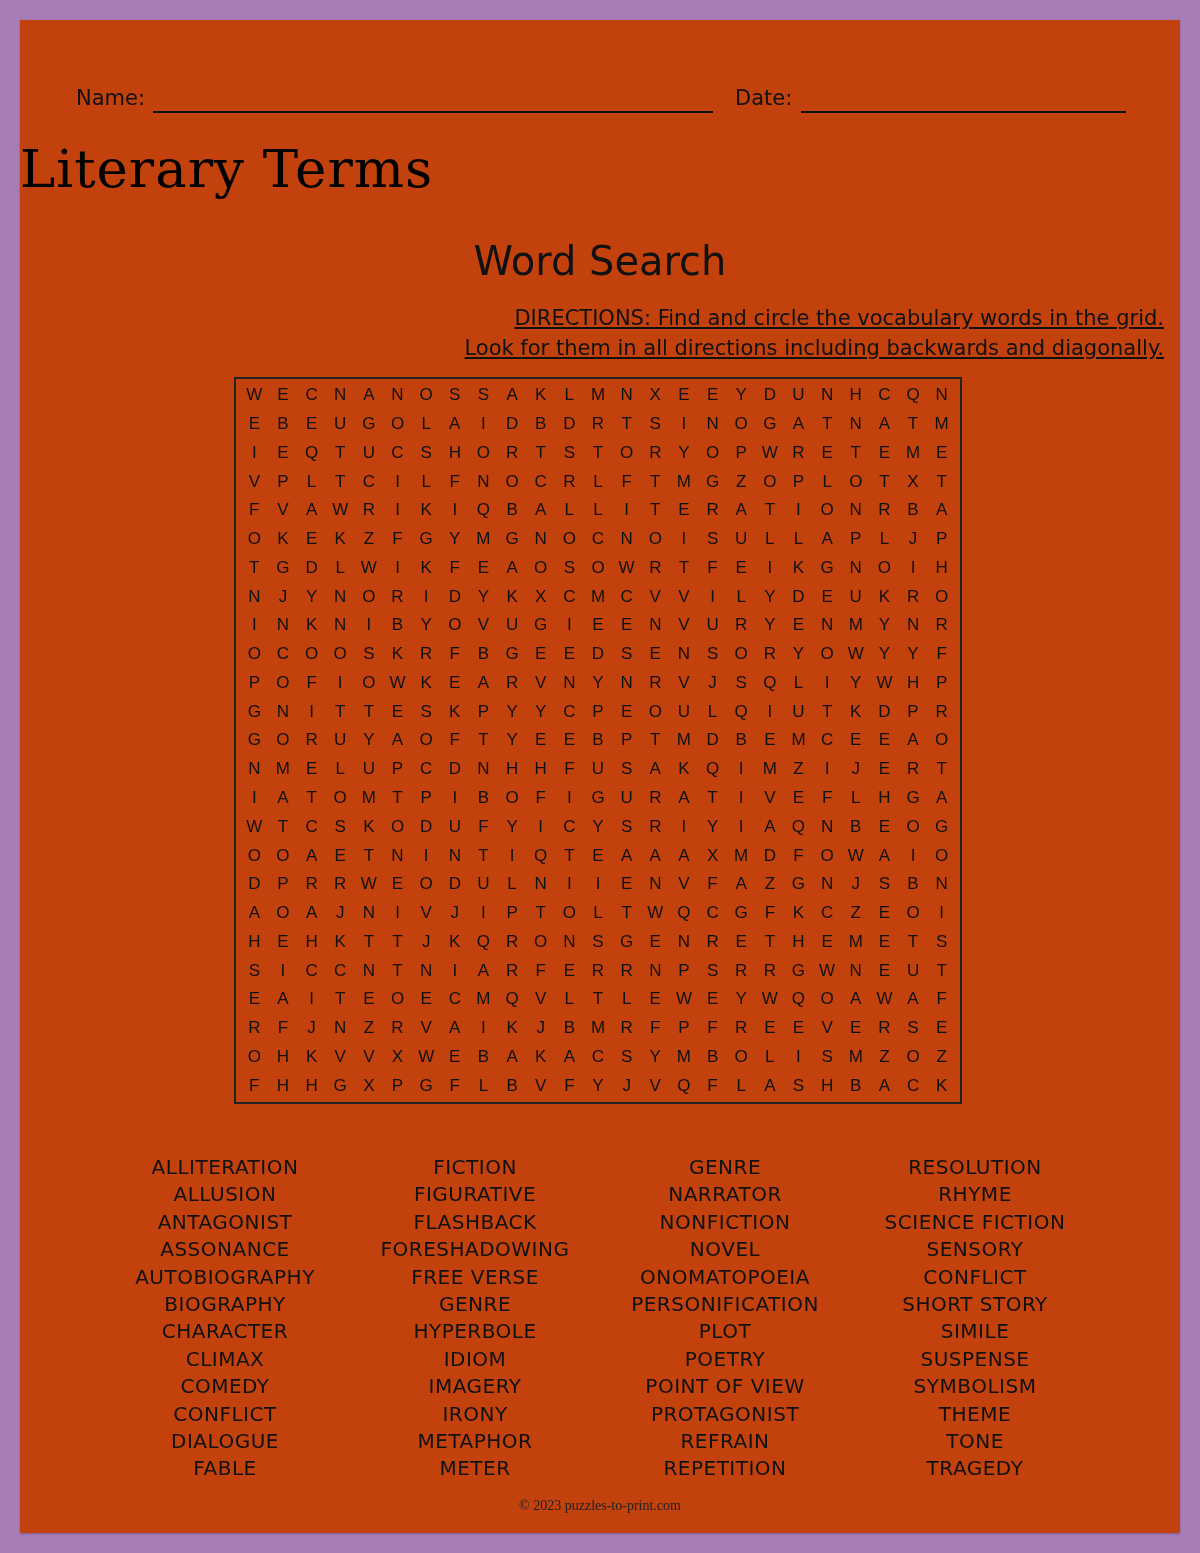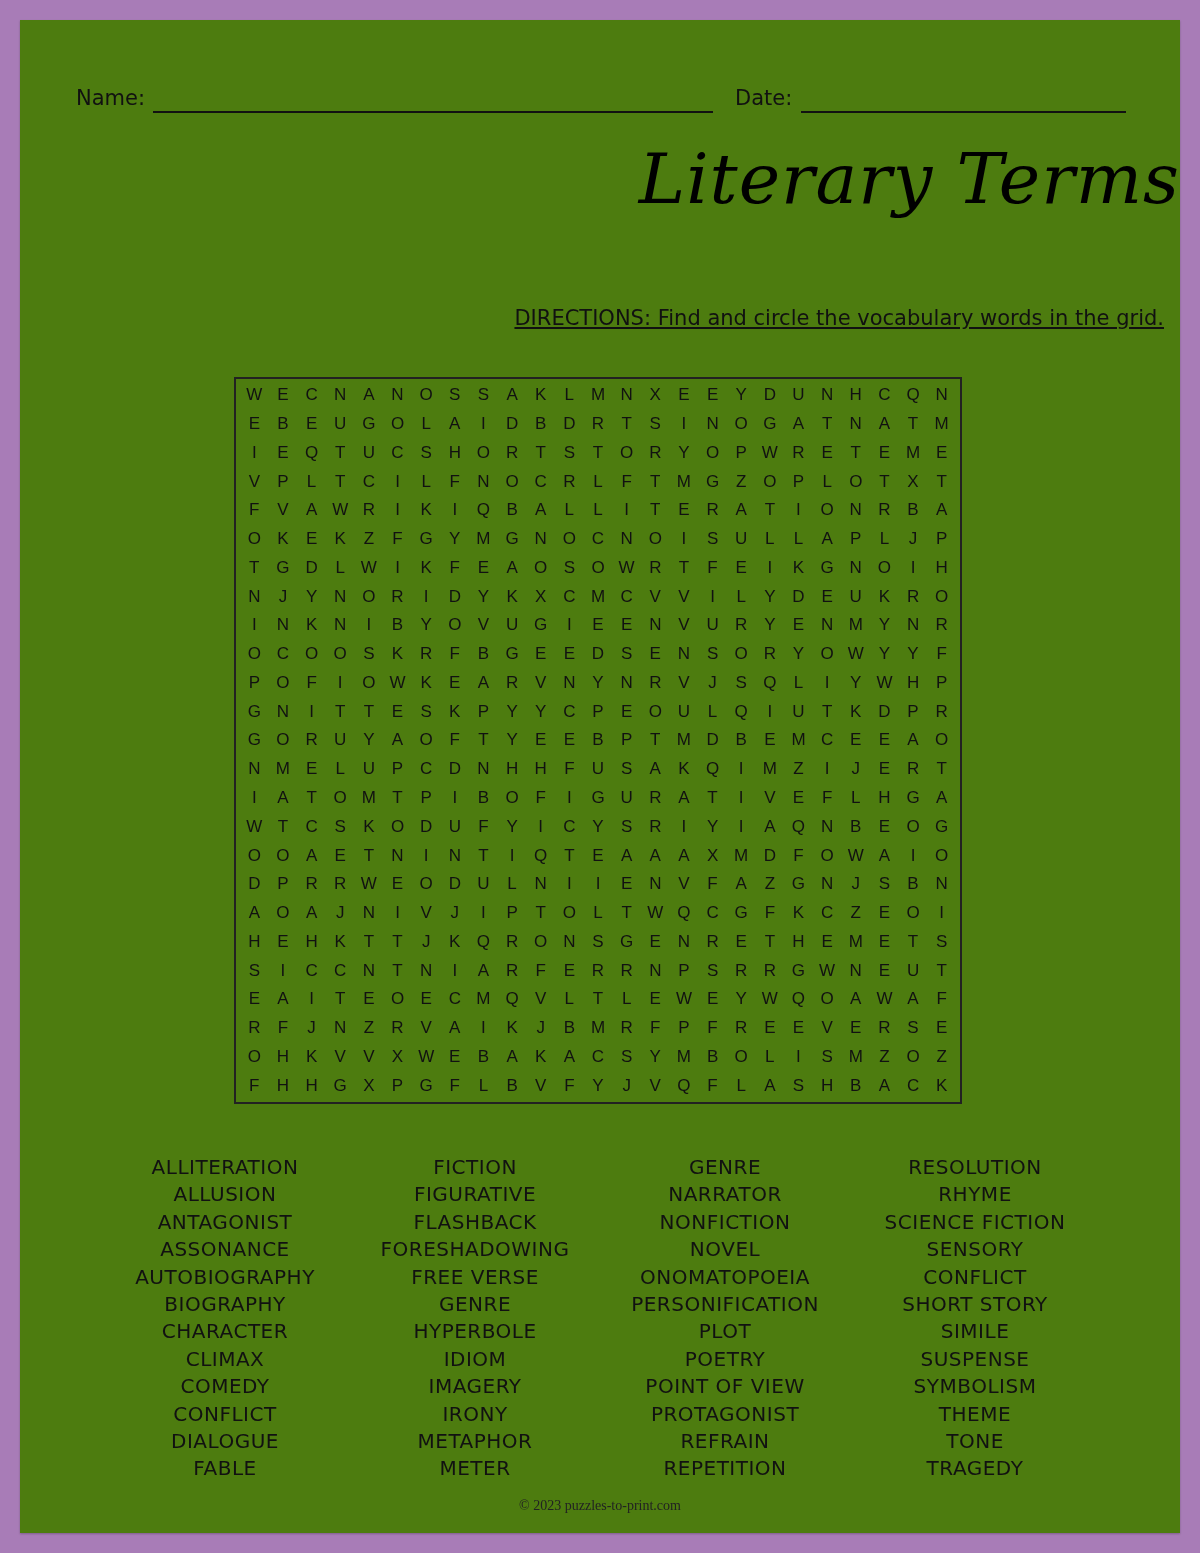--- a/index.html
+++ b/index.html
@@ -13,7 +13,7 @@
     position: absolute;
     left: 20px; top: 20px;
     width: 1160px; height: 1513px;
-    background: #4d7c0f;
+    background: #c2410c;
     box-shadow: 0 1px 2px rgba(0,0,0,0.25);
   }
   .hand { font-family: "DejaVu Sans", sans-serif; color: #111; }

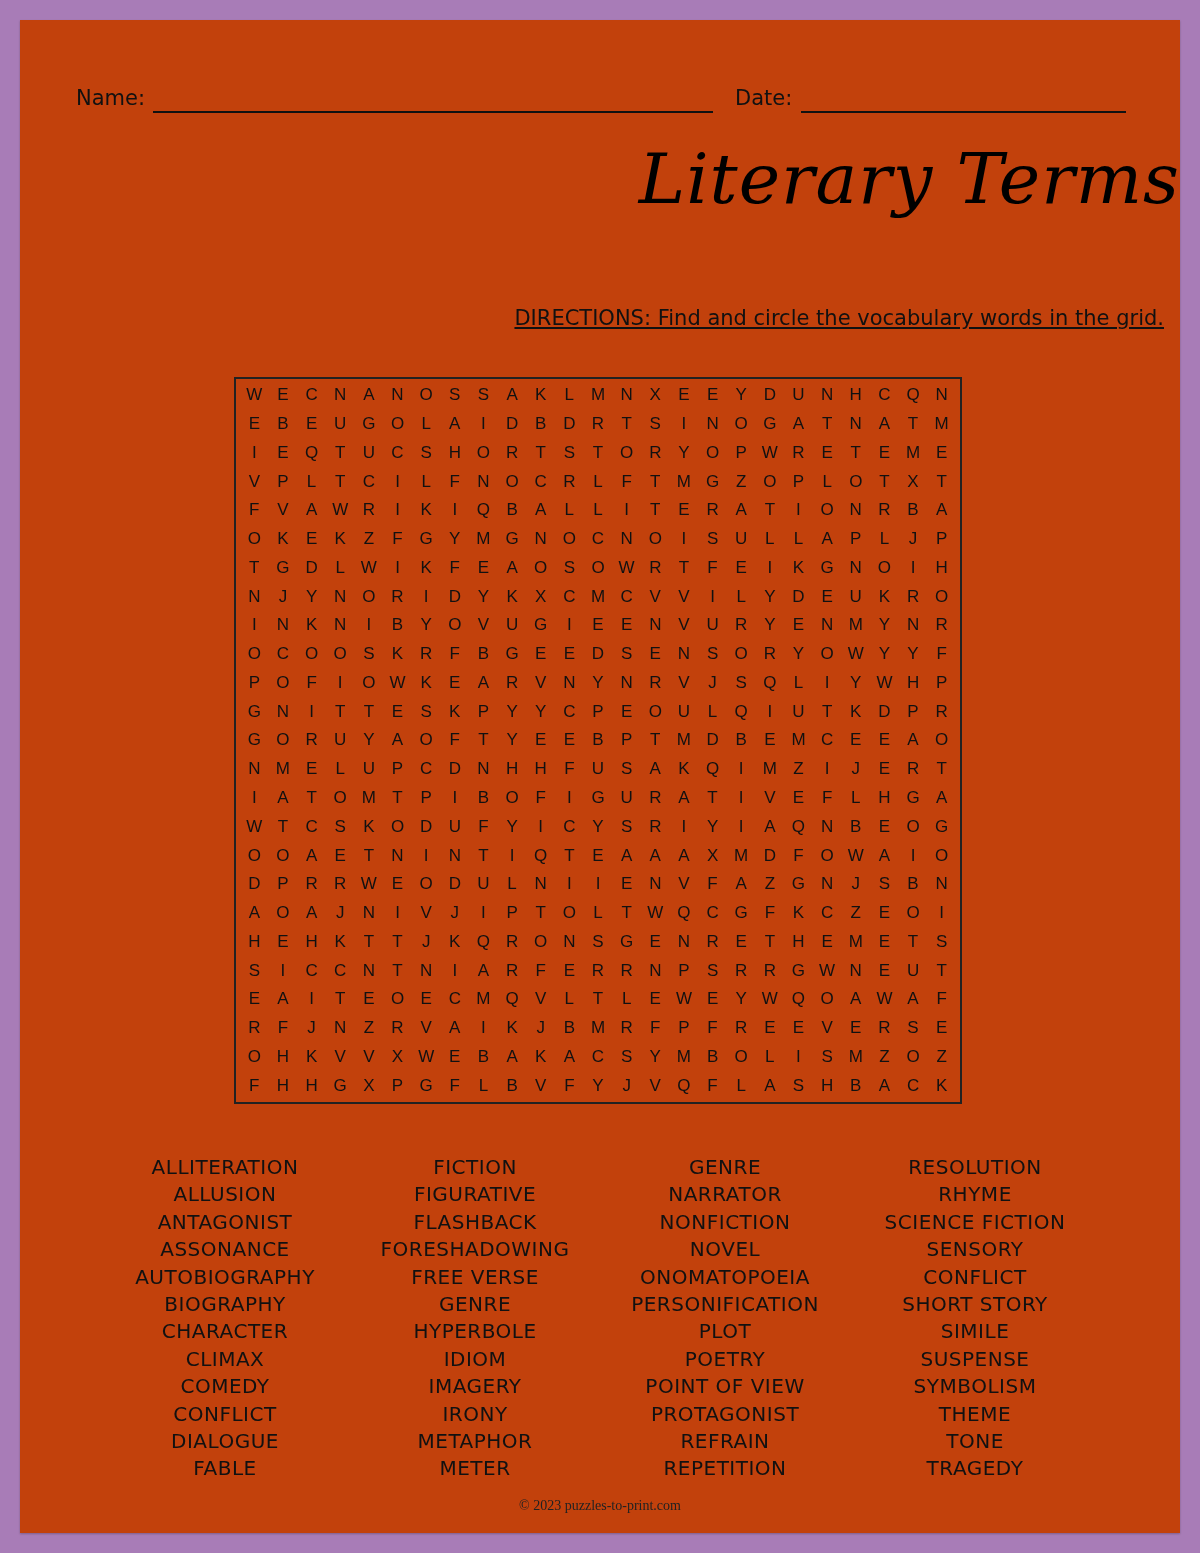--- a/index.html
+++ b/index.html
@@ -29,10 +29,9 @@
 
   .title {
     position: absolute; top: 118px; left: 0; right: 0;
-    text-align: right;
+    text-align: left;
     font-family: "DejaVu Serif", serif;
-    font-style: italic;
-    font-size: 70px;
+    font-size: 53px;
     color: #000;
     letter-spacing: 1px;
   }

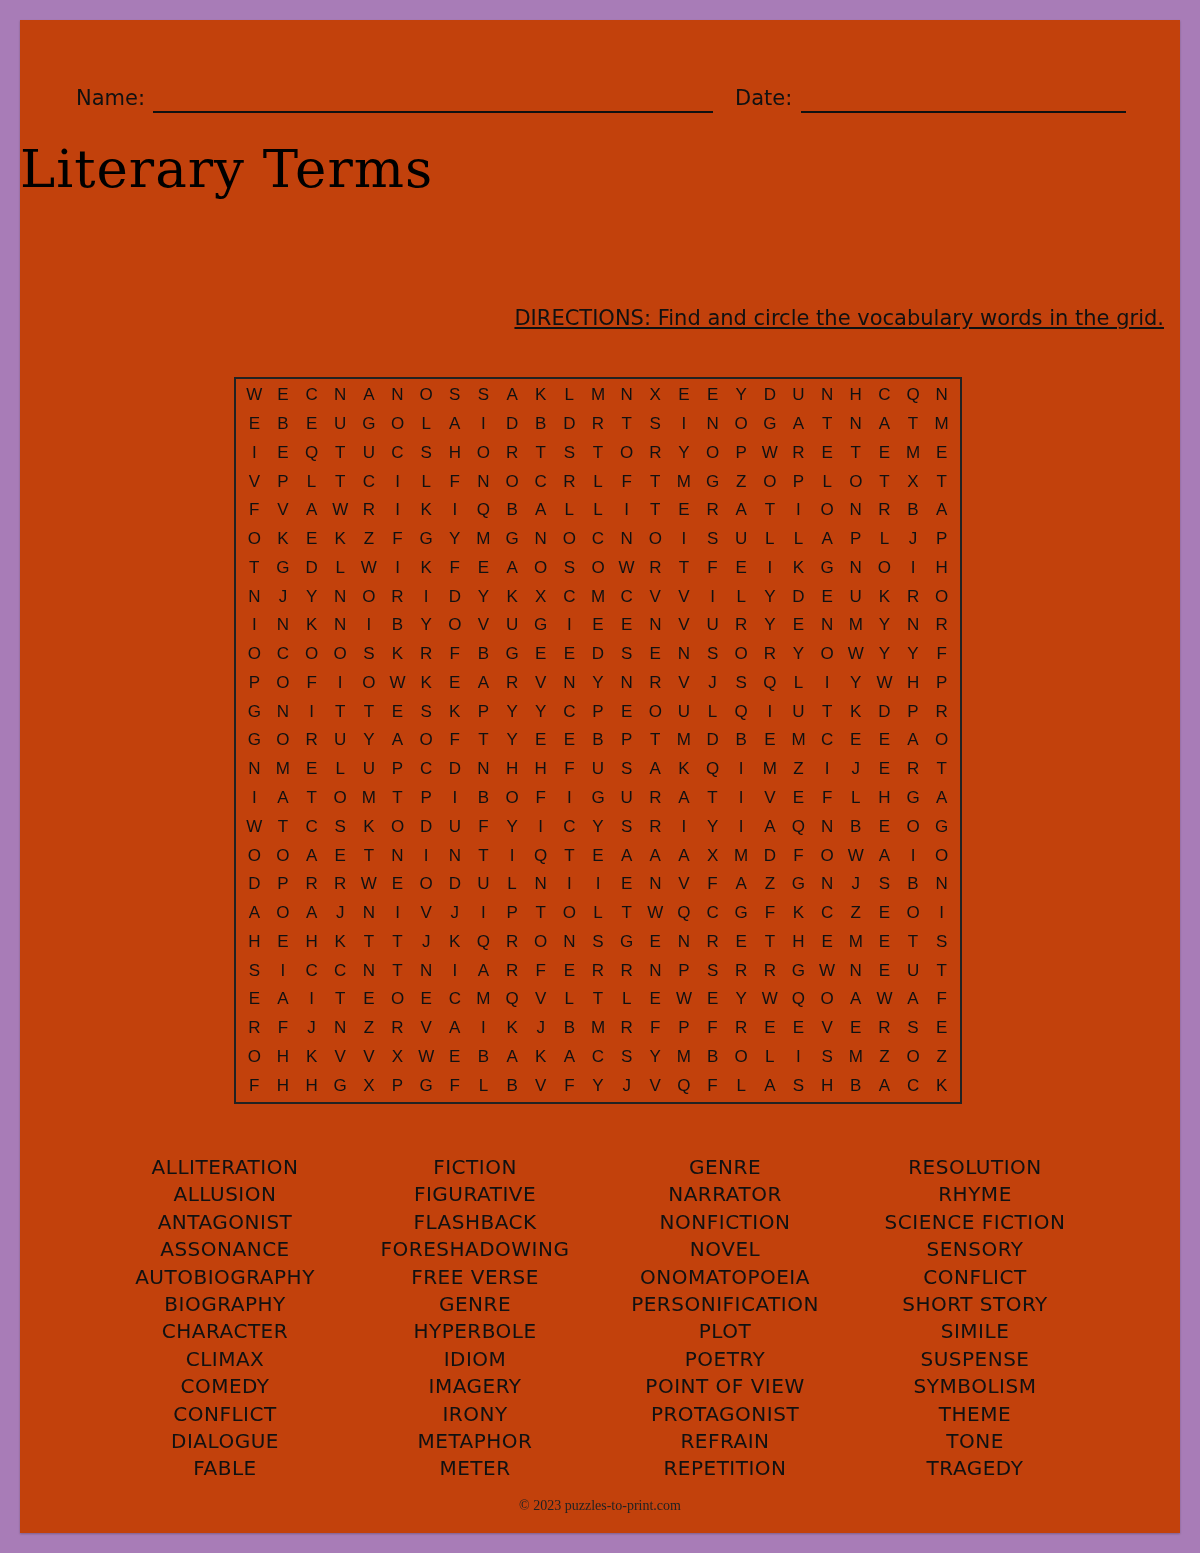--- a/index.html
+++ b/index.html
@@ -96,6 +96,7 @@
   </div>
 
   <div class="title">Literary Terms</div>
+  <div class="subtitle hand">Word Search</div>
 
   <div class="directions hand">
     <div>DIRECTIONS:  Find and circle the vocabulary words in the grid.</div>

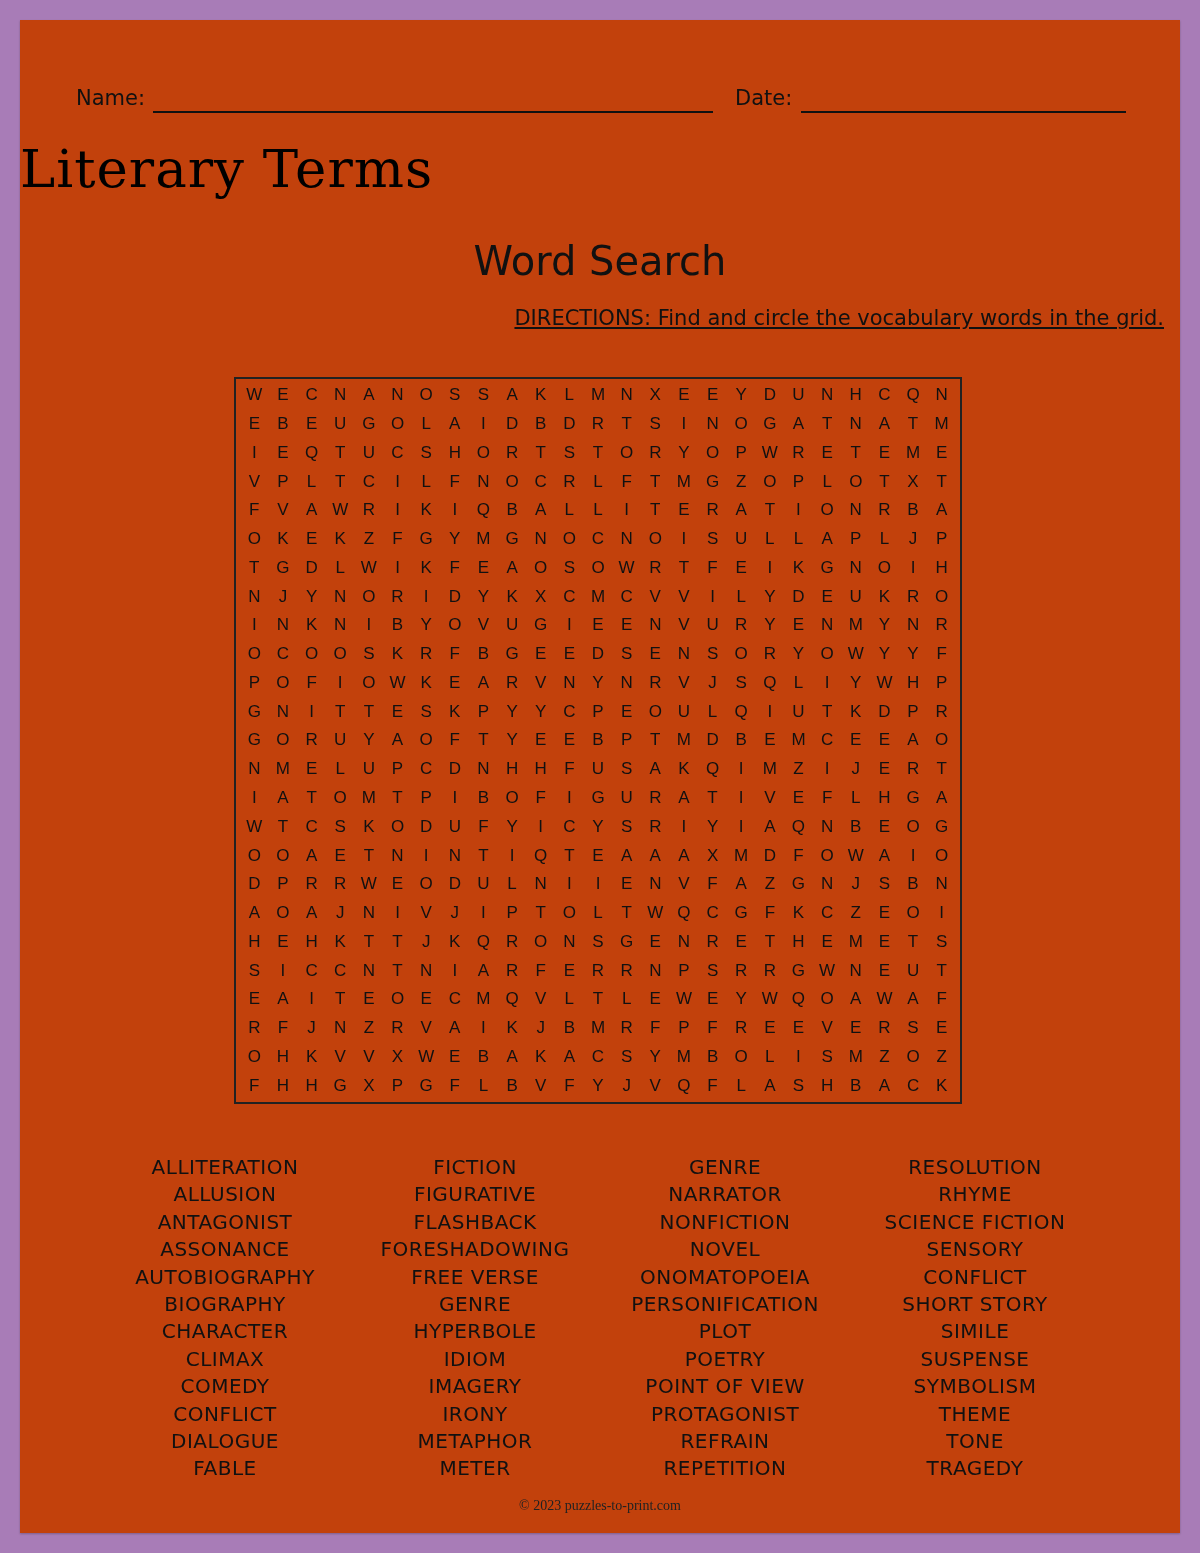--- a/index.html
+++ b/index.html
@@ -100,6 +100,7 @@
 
   <div class="directions hand">
     <div>DIRECTIONS:  Find and circle the vocabulary words in the grid.</div>
+    <div>Look for them in all directions including backwards and diagonally.</div>
   </div>
 
   <div class="grid" id="grid">

